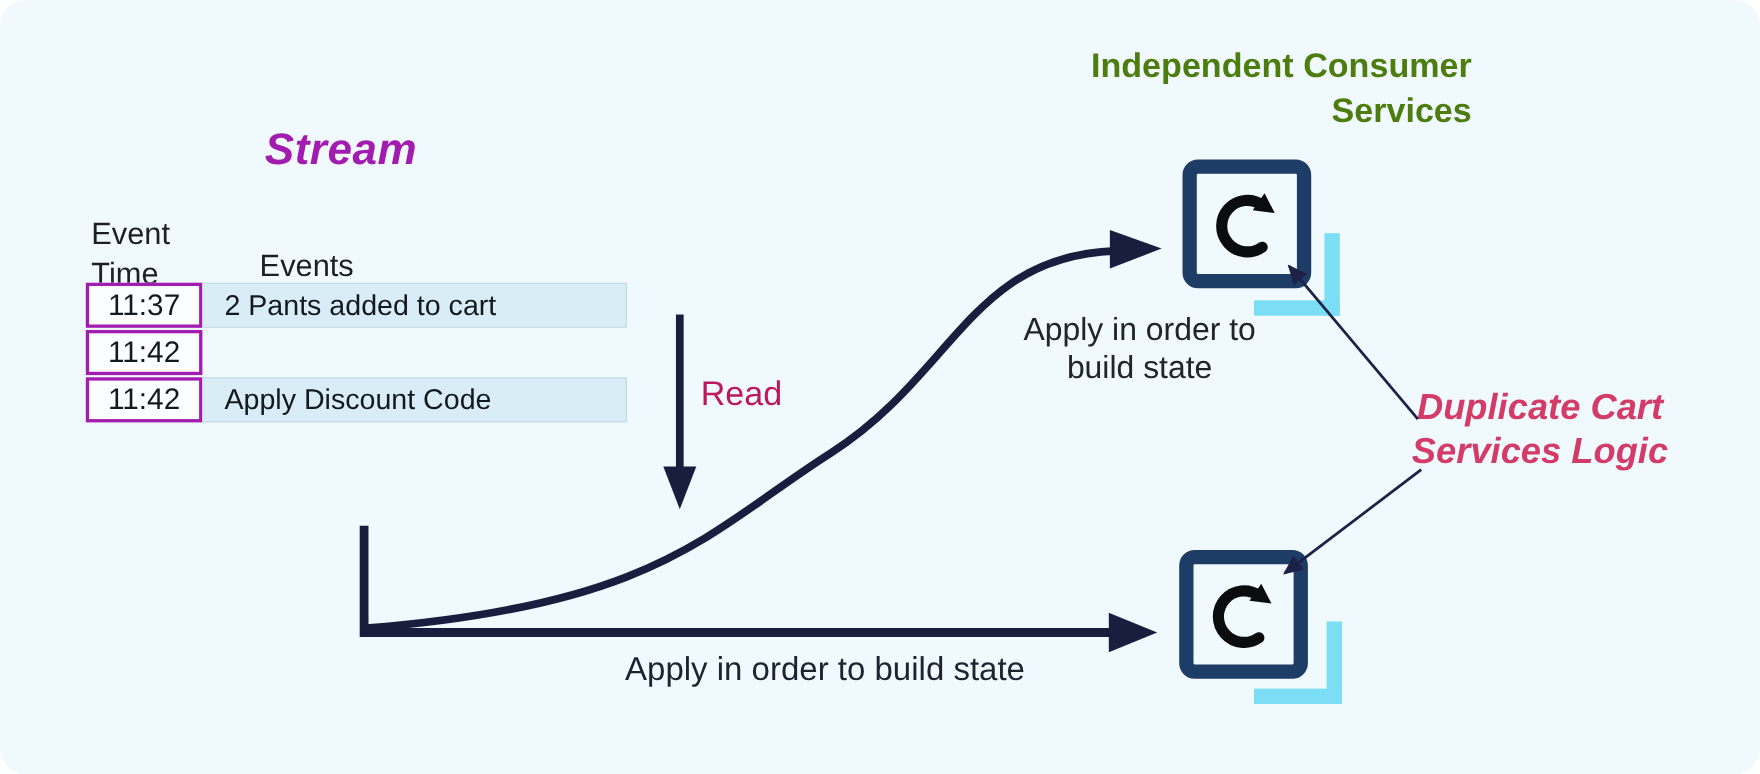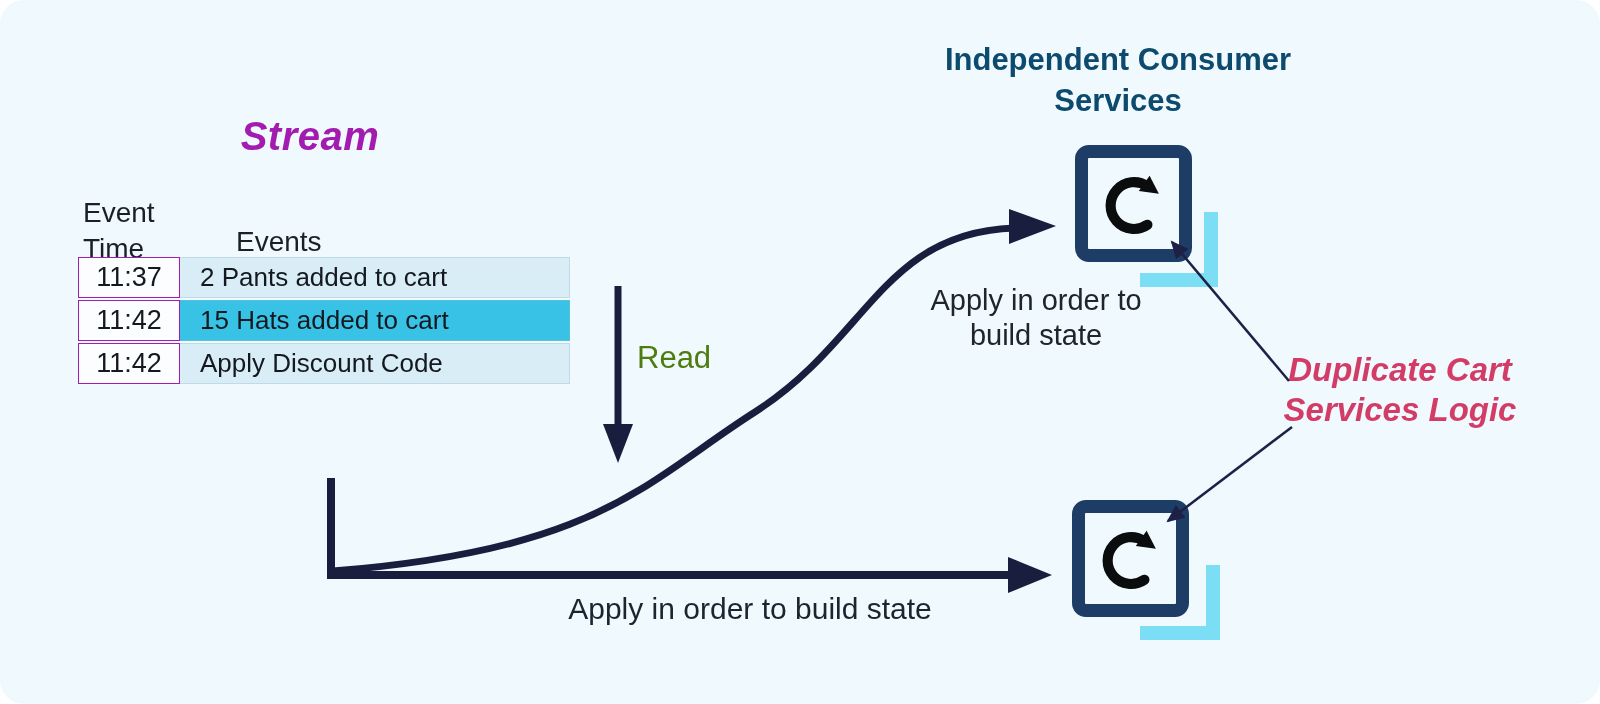--- a/index.html
+++ b/index.html
@@ -50,8 +50,8 @@
   .apply-bottom{left:540px;top:592px;width:420px;text-align:center;font-size:30px;color:#1c2430;}
   .apply-top{left:922px;top:283px;width:228px;text-align:center;font-size:29px;color:#20242b;line-height:1.22;}
   .consumer-title{
-    left:898px;top:40px;width:440px;text-align:center;
-    font-size:31px;font-weight:bold;color:#0c4a6e;line-height:1.32;
+    left:898px;top:40px;width:440px;text-align:right;
+    font-size:31px;font-weight:bold;color:#4d7c0f;line-height:1.32;
   }
   .duplicate-label{
     left:1280px;top:350px;width:240px;text-align:center;

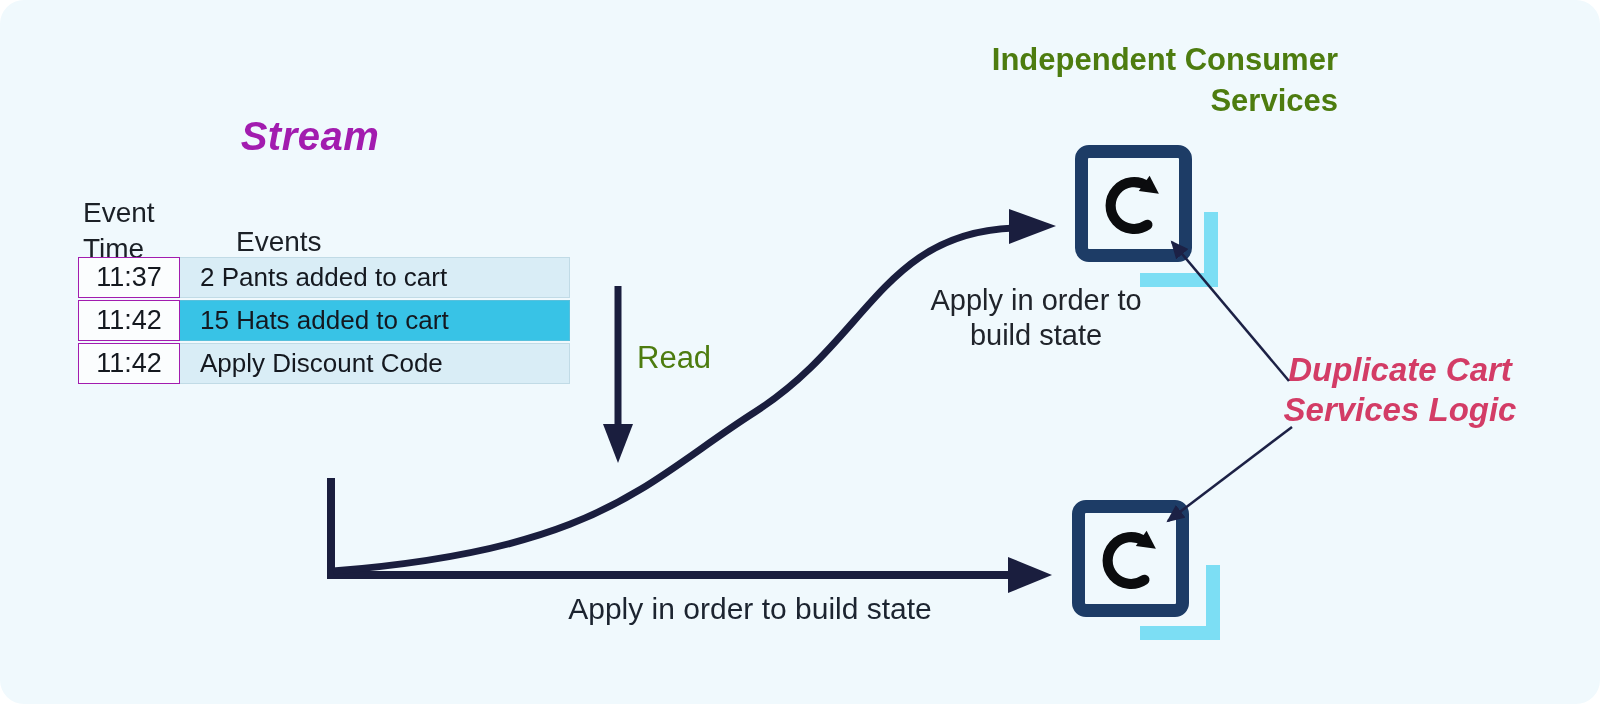--- a/index.html
+++ b/index.html
@@ -32,7 +32,7 @@
   .erow{display:flex;height:41px;}
   .cell-time{
     width:100px;flex:0 0 100px;
-    background:#fbfdfe;border:1px solid #a21caf;
+    background:#fbfdfe;border:3px solid #a21caf;
     display:flex;align-items:center;justify-content:center;
     font-size:27px;color:#14181f;
   }

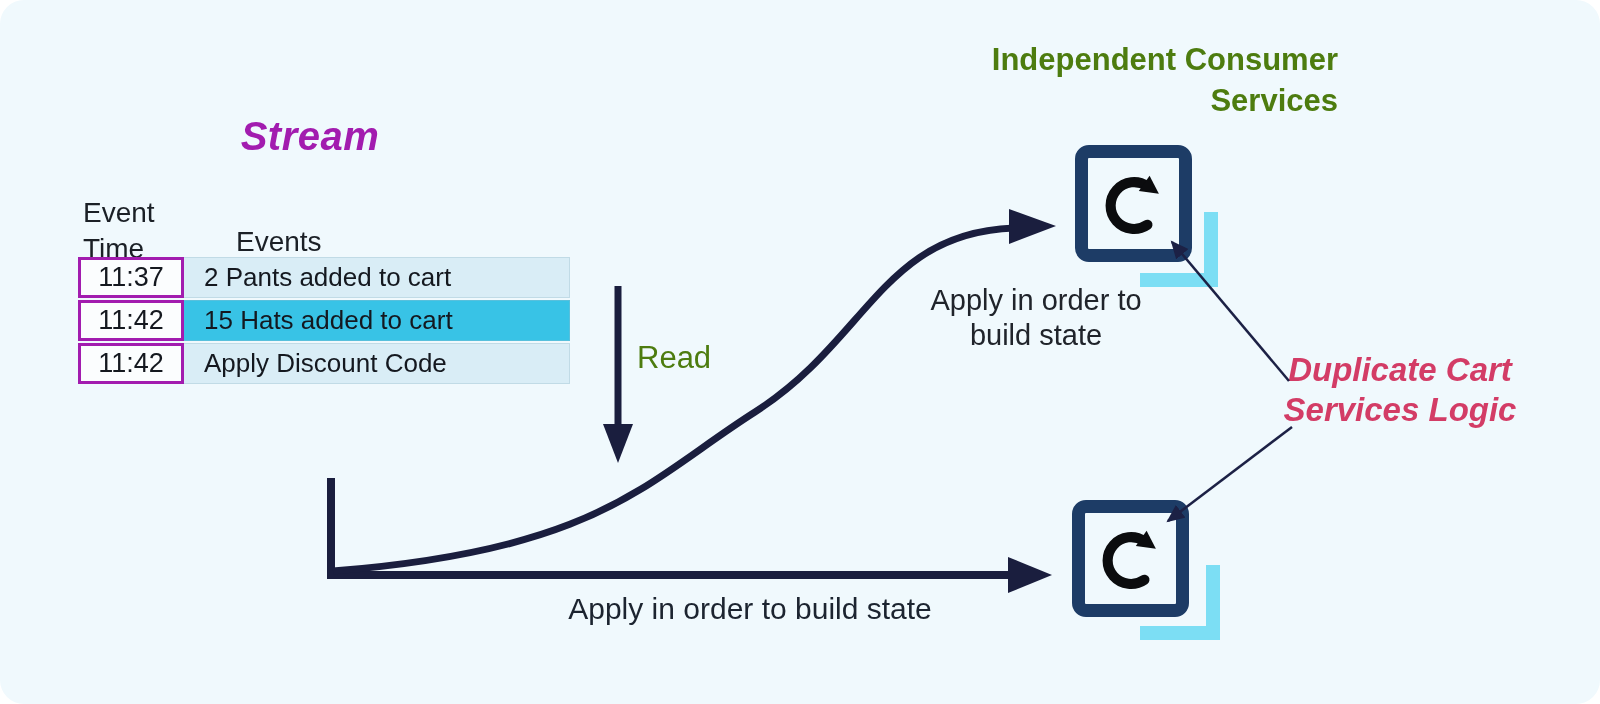--- a/index.html
+++ b/index.html
@@ -98,7 +98,6 @@
     </div>
     <div class="erow hl2">
       <div class="cell-time">11:42</div>
-      <div class="cell-event">15 Hats added to cart</div>
     </div>
     <div class="erow">
       <div class="cell-time">11:42</div>

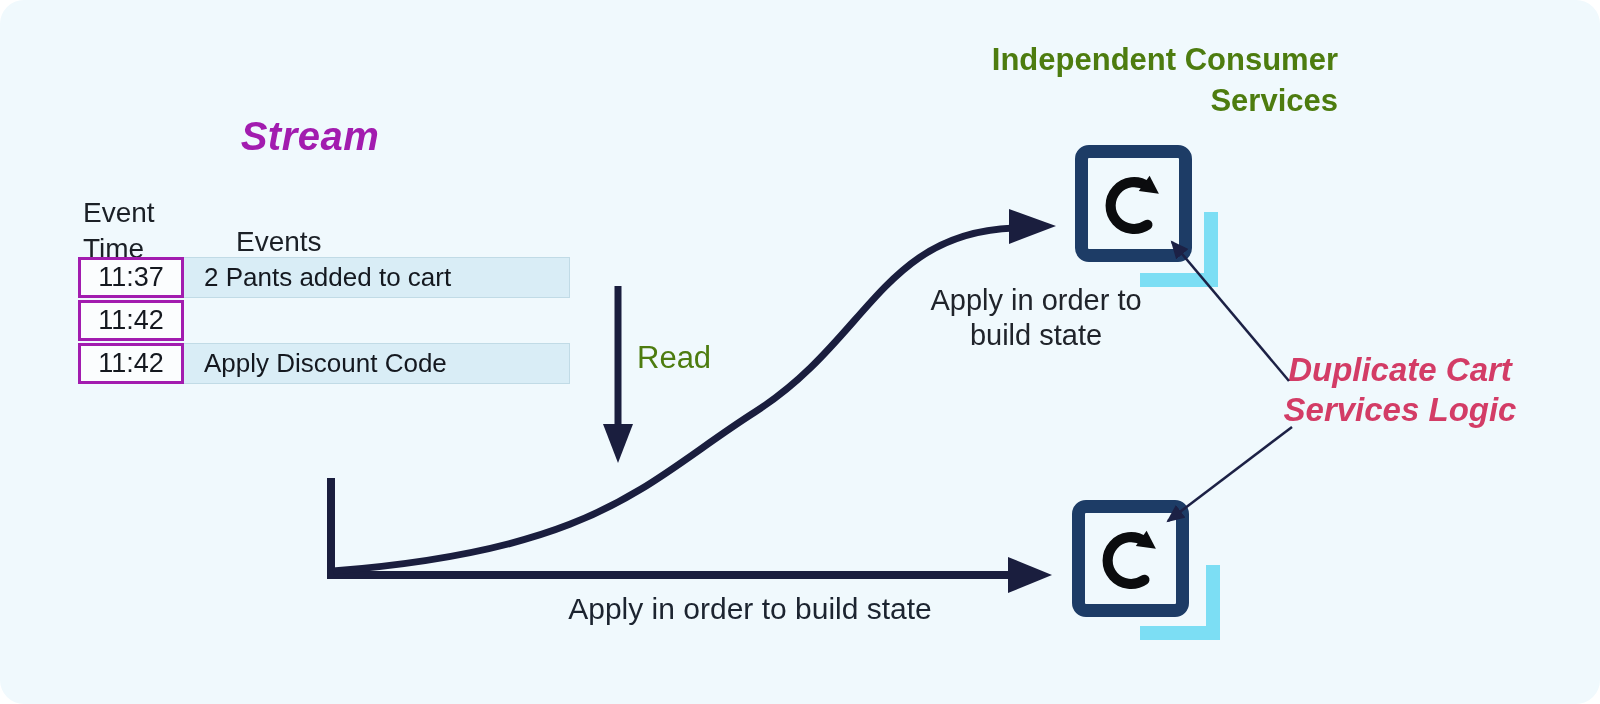--- a/index.html
+++ b/index.html
@@ -46,7 +46,7 @@
   .hl2 .cell-event{background:#38c3e6;}
 
   
-  .read-label{left:637px;top:340px;font-size:31px;color:#4d7c0f;}
+  .read-label{left:637px;top:340px;font-size:31px;color:#be185d;}
   .apply-bottom{left:540px;top:592px;width:420px;text-align:center;font-size:30px;color:#1c2430;}
   .apply-top{left:922px;top:283px;width:228px;text-align:center;font-size:29px;color:#20242b;line-height:1.22;}
   .consumer-title{

